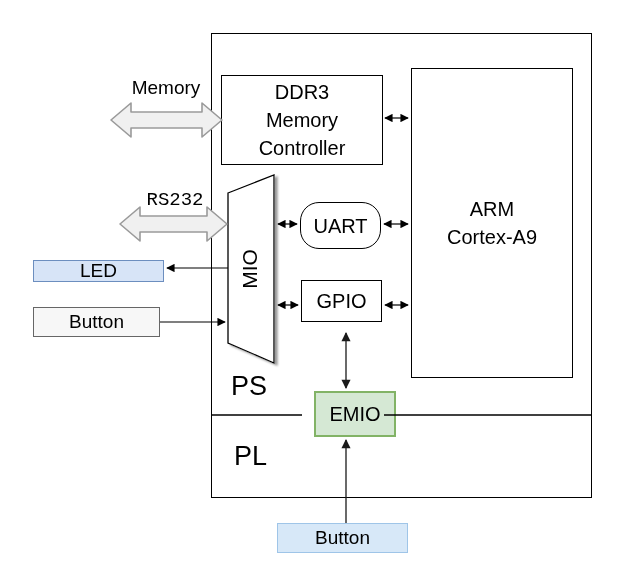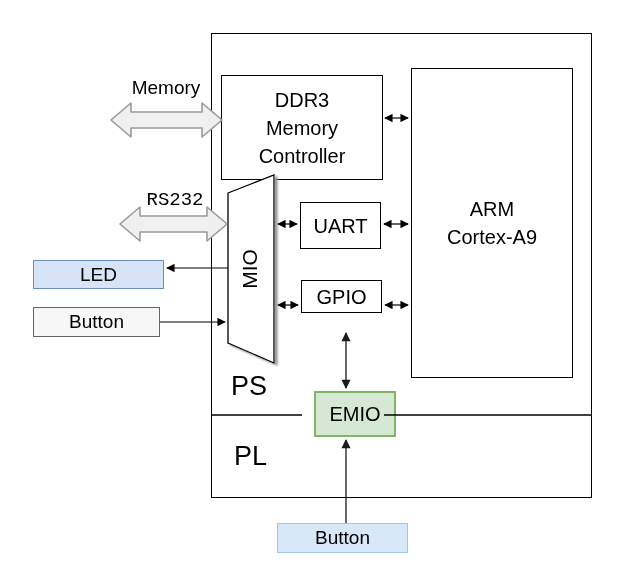--- a/index.html
+++ b/index.html
@@ -18,7 +18,7 @@
     left:211px;top:33px;width:381px;height:465px;
     border:1.5px solid #000;background:#fff;z-index:1;
   }
-  .ddr3{left:221px;top:75px;width:162px;height:105px;}
+  .ddr3{left:221px;top:75px;width:162px;height:90px;}
   .arm{left:411px;top:68px;width:162px;height:310px;}
   .uart{left:300px;top:202px;width:81px;height:47px;}
   .gpio{left:301px;top:280px;width:81px;height:33px;}

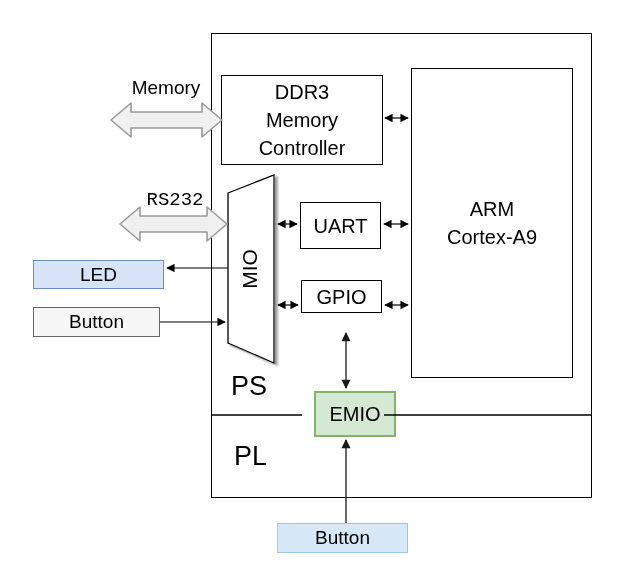--- a/index.html
+++ b/index.html
@@ -20,7 +20,7 @@
   }
   .ddr3{left:221px;top:75px;width:162px;height:90px;}
   .arm{left:411px;top:68px;width:162px;height:310px;}
-  .uart{left:300px;top:202px;width:81px;height:47px;}
+  .uart{left:300px;top:202px;width:81px;height:47px;border-radius:19px;}
   .gpio{left:301px;top:280px;width:81px;height:33px;}
   .emio{
     left:314px;top:391px;width:82px;height:46px;

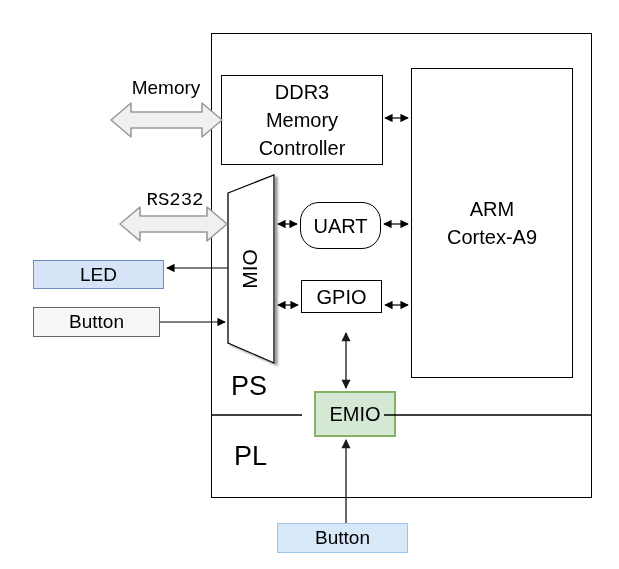--- a/index.html
+++ b/index.html
@@ -28,7 +28,7 @@
     z-index:2;
   }
   .led{
-    left:33px;top:260px;width:131px;height:29px;
+    left:33px;top:260px;width:131px;height:22px;
     background:var(--led-fill,#d7e4f7);border:1.5px solid var(--led-stroke,#6c8ebf);
     font-size:19px;z-index:2;
   }

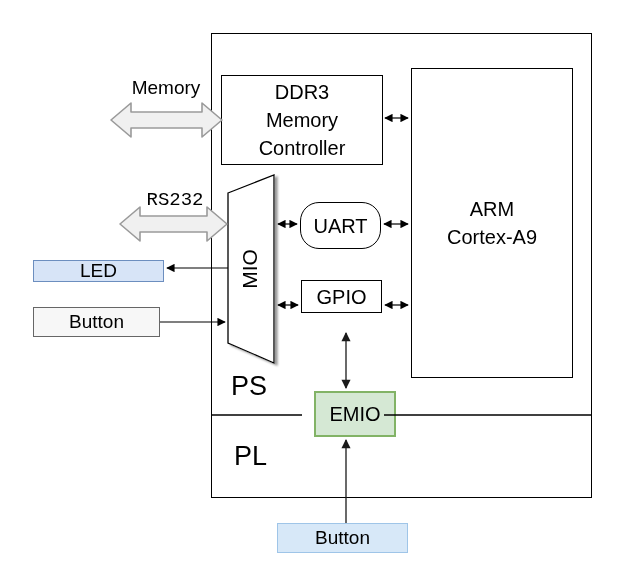--- a/index.html
+++ b/index.html
@@ -21,7 +21,7 @@
   .ddr3{left:221px;top:75px;width:162px;height:90px;}
   .arm{left:411px;top:68px;width:162px;height:310px;}
   .uart{left:300px;top:202px;width:81px;height:47px;border-radius:19px;}
-  .gpio{left:301px;top:280px;width:81px;height:33px;}
+  .gpio{left:301px;top:280px;width:81px;height:42px;}
   .emio{
     left:314px;top:391px;width:82px;height:46px;
     background:var(--emio-fill,#d5e8d4);border:2px solid var(--emio-stroke,#82b366);

